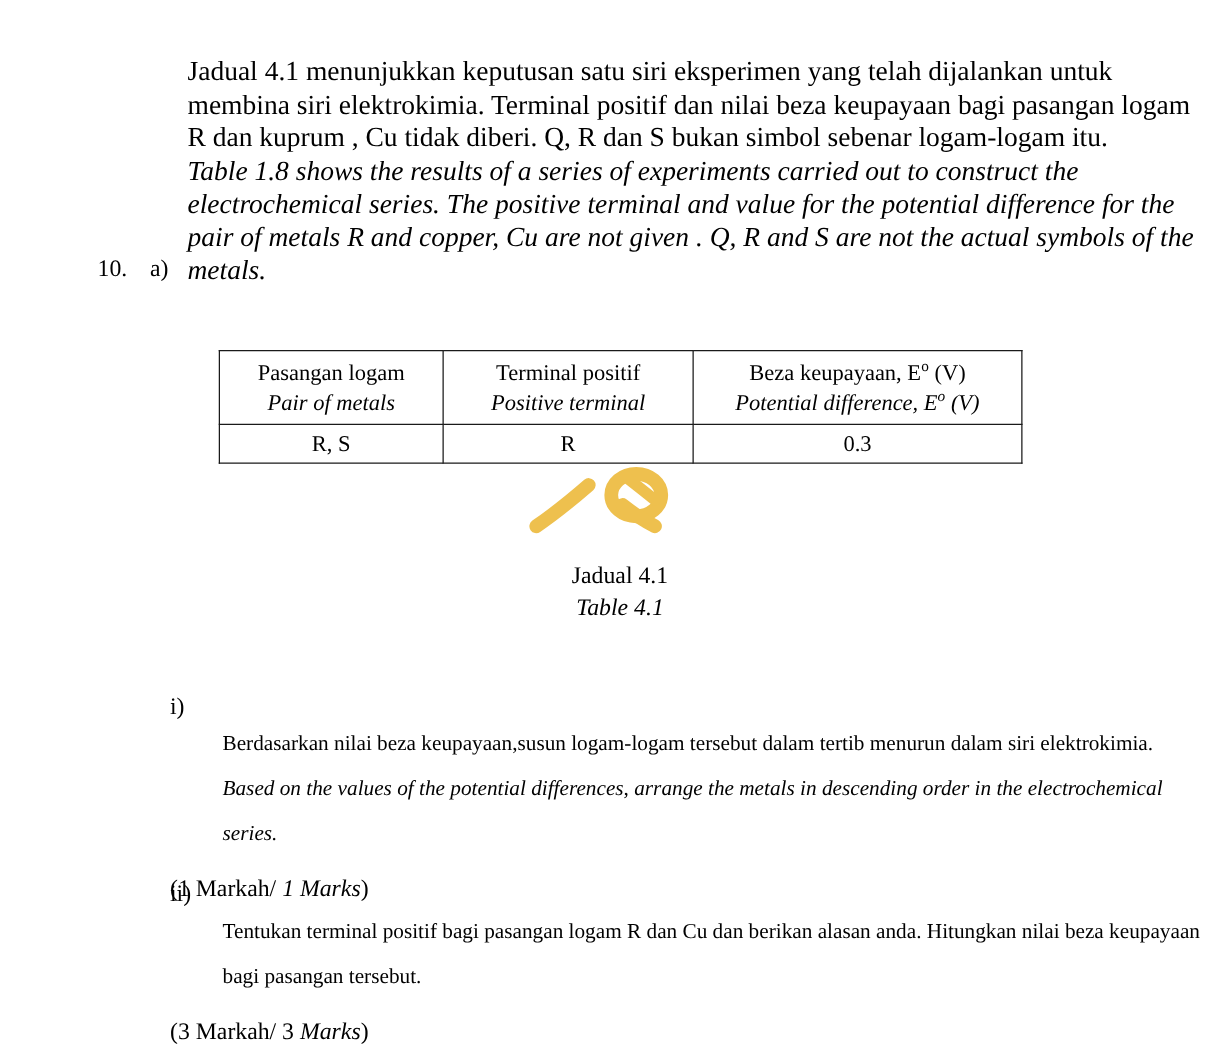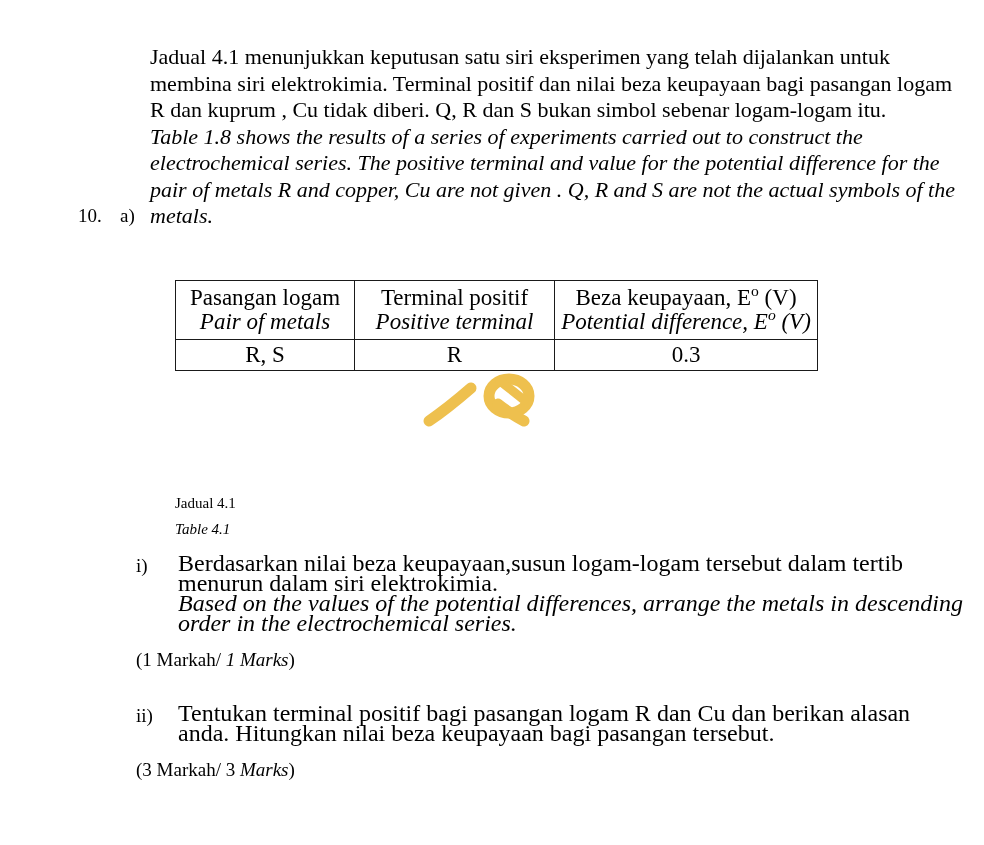--- a/index.html
+++ b/index.html
@@ -81,7 +81,7 @@
     border: 1.6px solid #1a1a1a;
     text-align: center;
     vertical-align: middle;
-    font-size: 23px;
+    font-size: 18px;
     line-height: 24px;
     padding: 2px 4px;
     font-weight: normal;

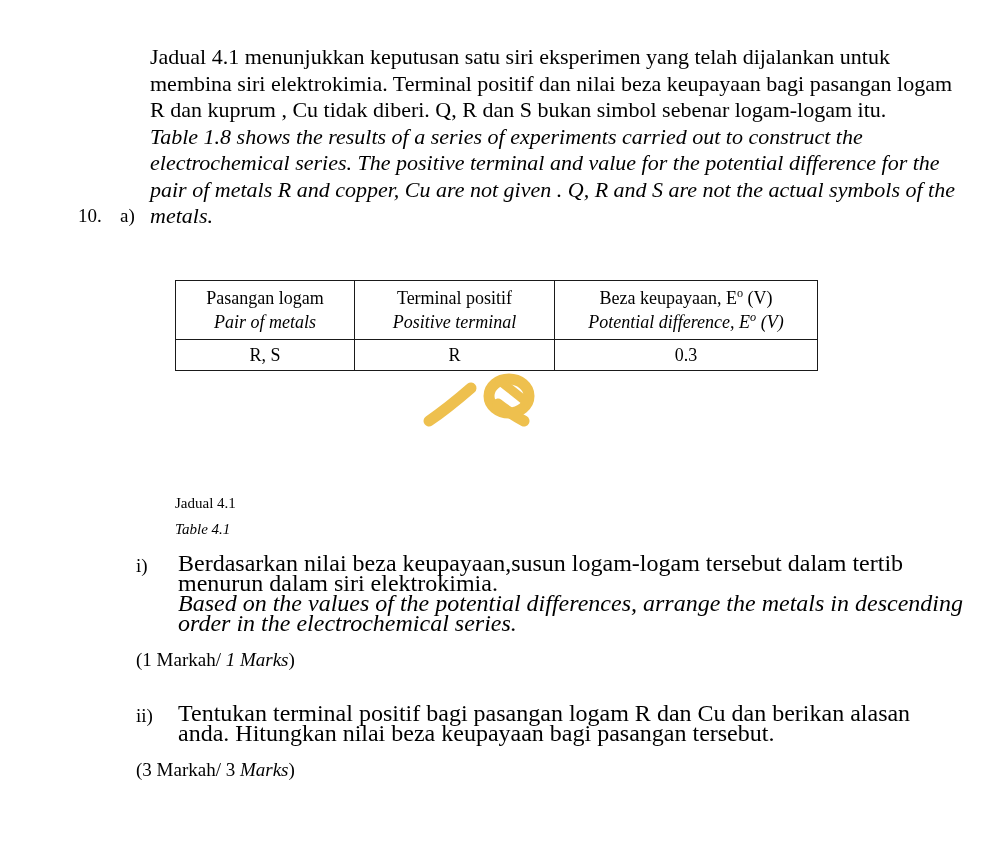--- a/index.html
+++ b/index.html
@@ -112,10 +112,10 @@
   .table-caption {
     position: absolute;
     left: 175px;
-    top: 490px;
+    top: 448px;
     width: 642px;
-    text-align: left;
-    font-size: 15px;
+    text-align: center;
+    font-size: 19px;
     line-height: 26px;
   }
   .table-caption .cap-en { font-style: italic; }

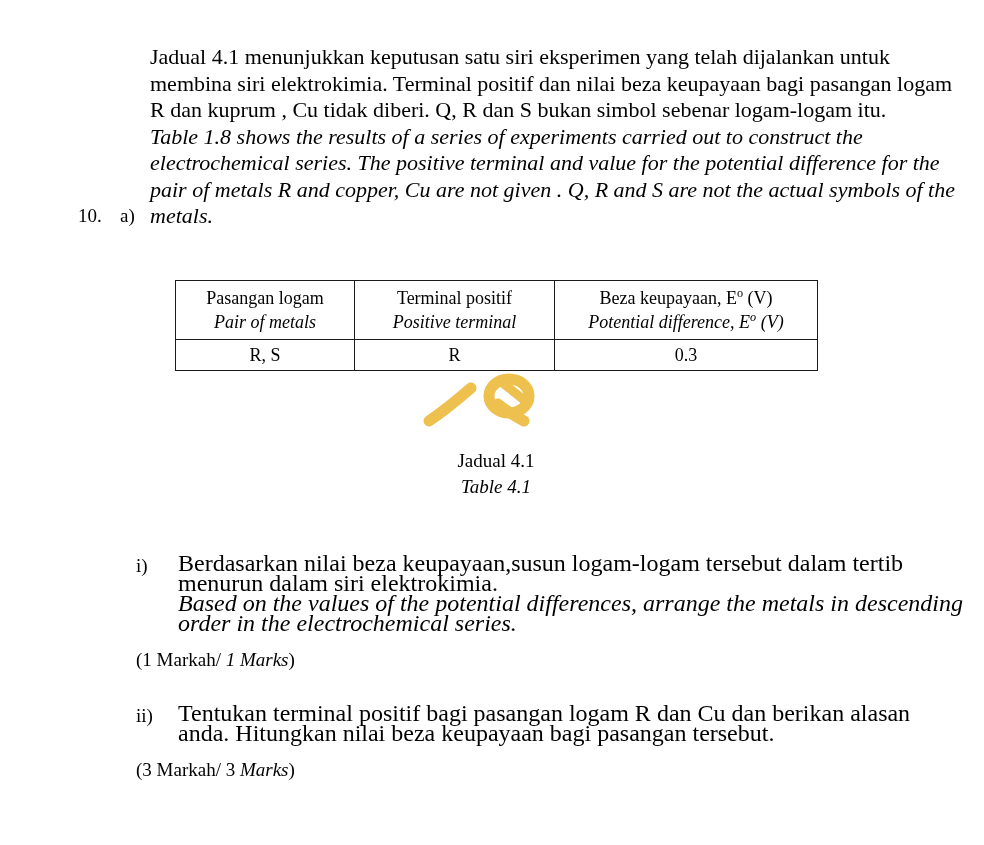--- a/index.html
+++ b/index.html
@@ -139,8 +139,9 @@
   }
   .subq-body {
     flex: 1 1 auto;
-    font-size: 24px;
-    line-height: 20px;
+    font-size: 17px;
+    line-height: 36px;
+    margin-top: 24px;
   }
   .subq-body p { margin: 0; }
 

